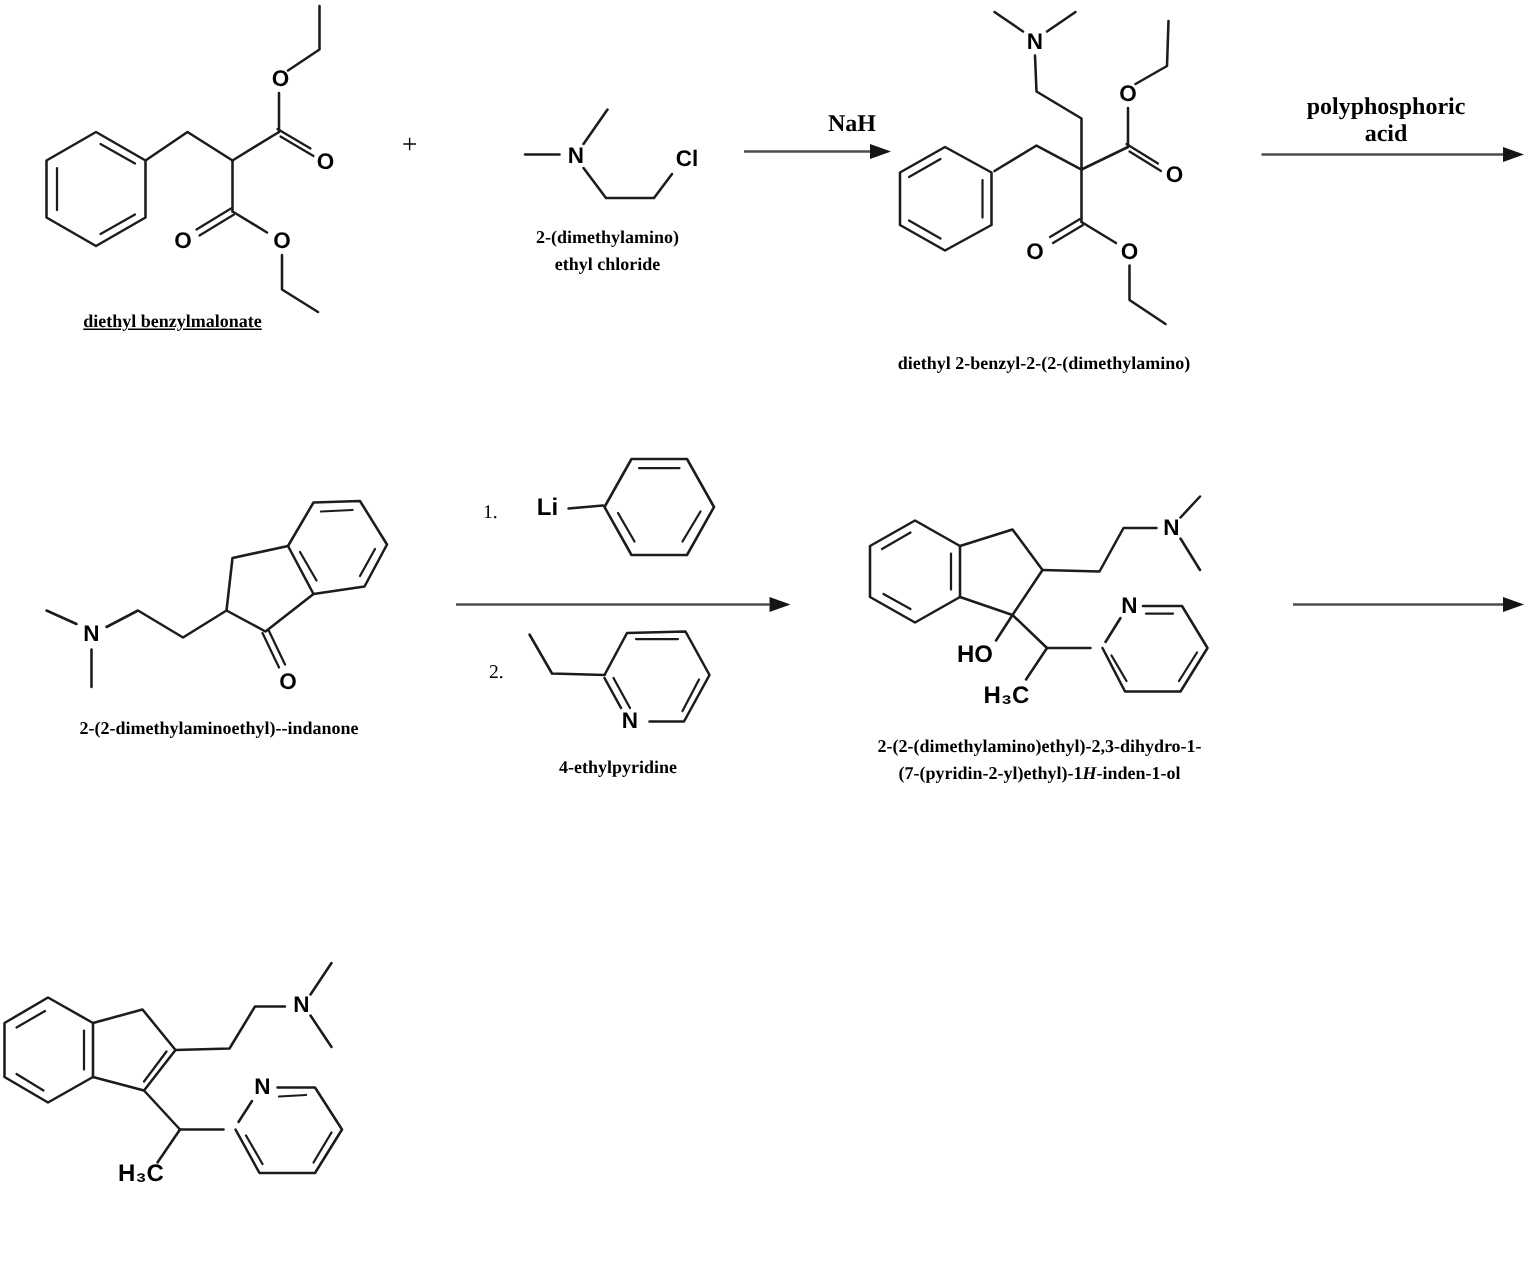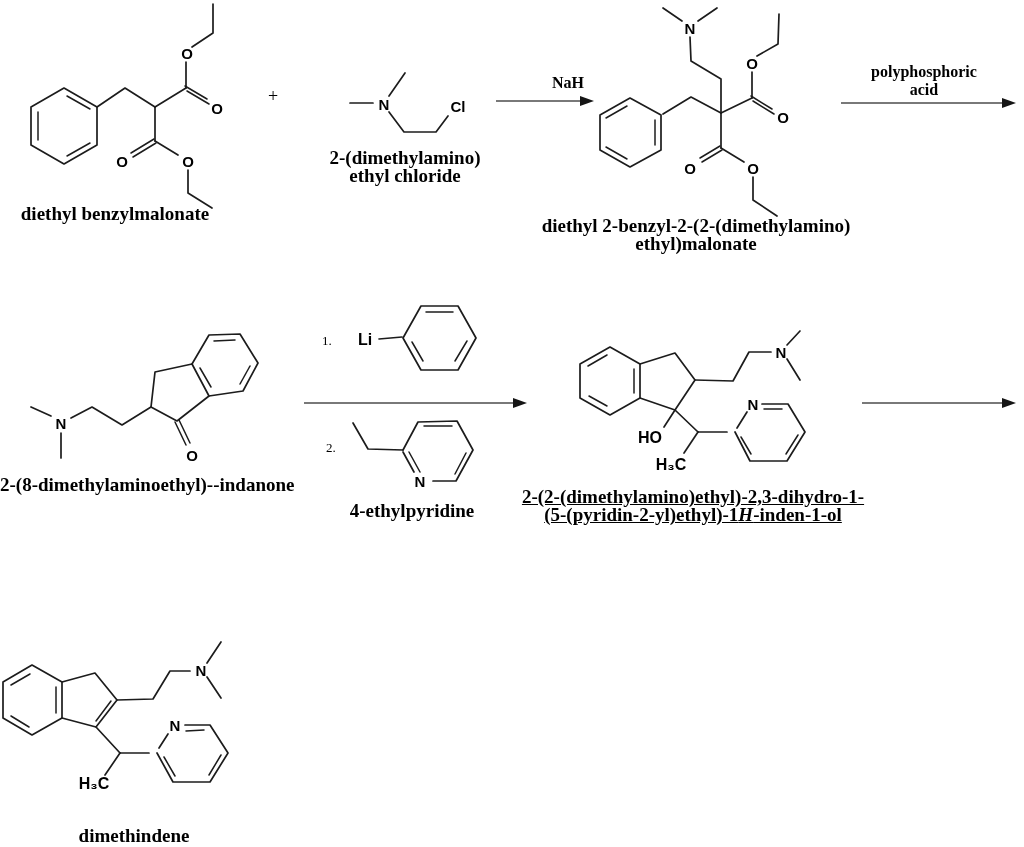--- a/index.html
+++ b/index.html
@@ -13,7 +13,7 @@
   text.atom{font-family:"Liberation Sans",sans-serif;font-weight:bold;font-size:15px;fill:#000;
             text-anchor:middle;dominant-baseline:central;}
   text.atom-big{font-size:16px;}
-  .lbl{position:absolute;text-align:center;font-weight:bold;font-size:19px;line-height:18px;
+  .lbl{position:absolute;text-align:center;font-weight:bold;font-size:12px;line-height:18px;
        color:#000;white-space:nowrap;}
   .reagent{font-size:16px;}
   .step{position:absolute;font-size:13px;font-weight:normal;color:#000;}

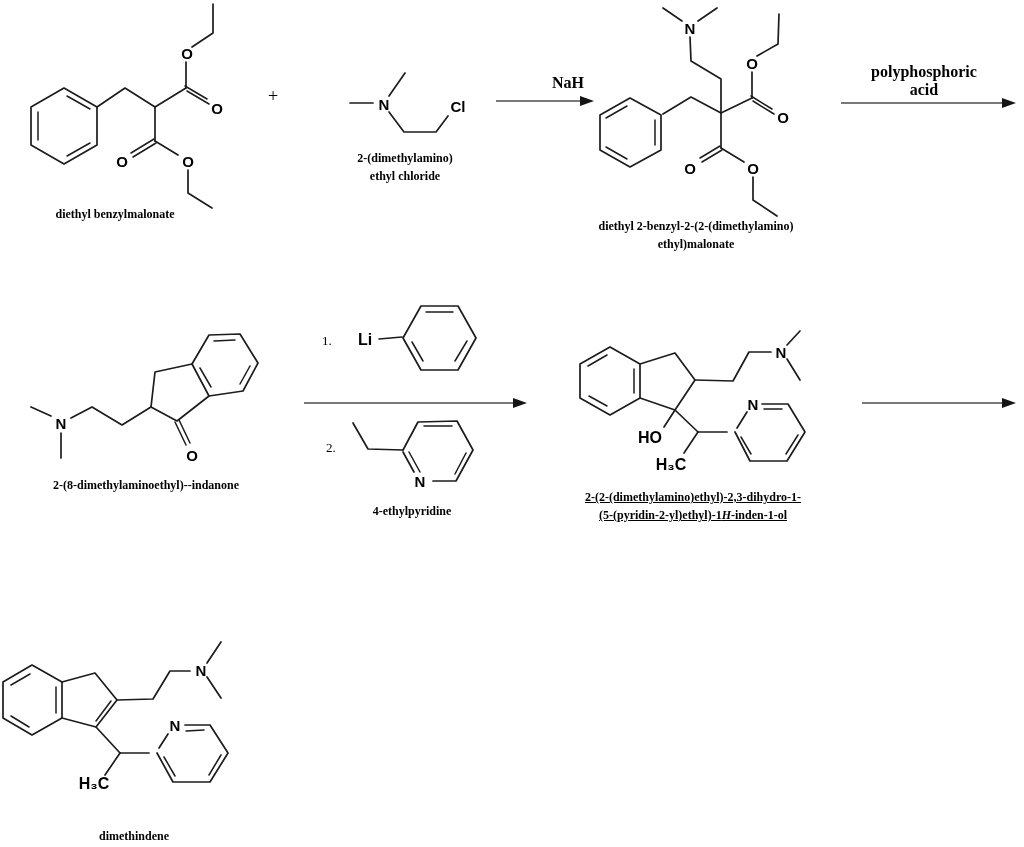--- a/index.html
+++ b/index.html
@@ -187,7 +187,7 @@
 
 <div class="plus" style="left:268px;top:86px;">+</div>
 
-<div class="lbl" style="left:10px;top:205px;width:210px;">diethyl benzylmalonate</div>
+<div class="lbl" style="left:10px;top:205px;width:210px;text-decoration:underline;">diethyl benzylmalonate</div>
 
 <div class="lbl" style="left:305px;top:149px;width:200px;">
   <div>2-(dimethylamino)</div>

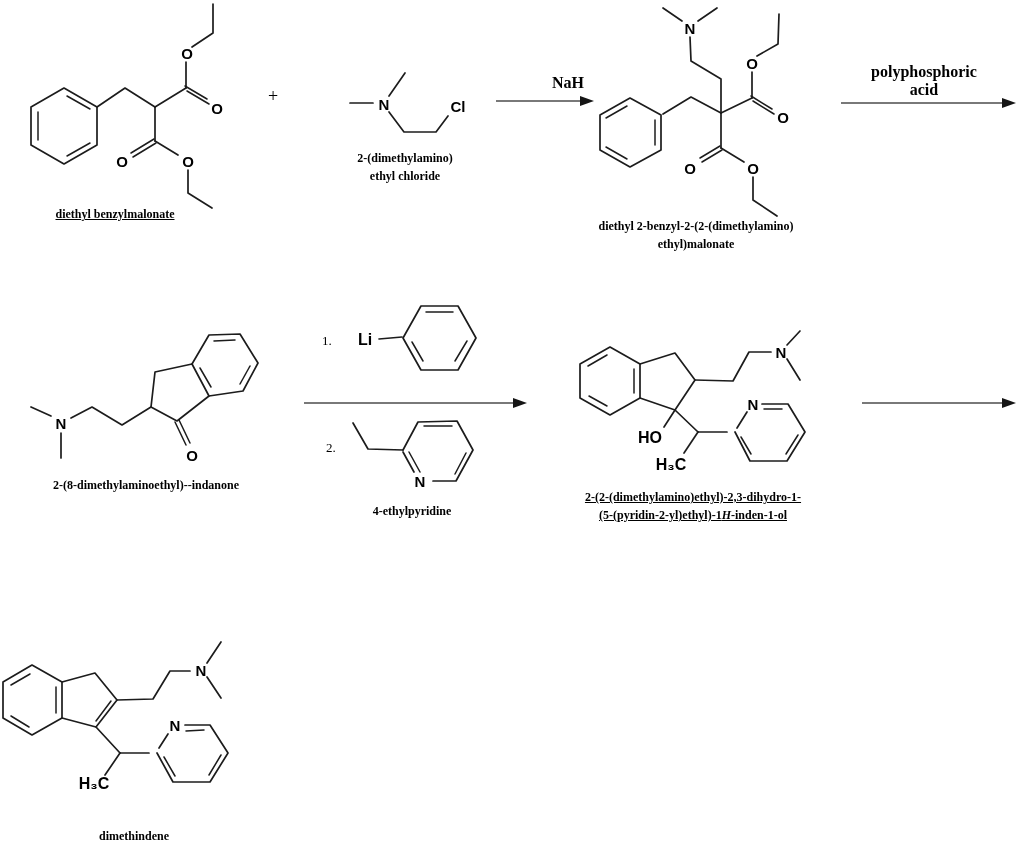--- a/index.html
+++ b/index.html
@@ -196,7 +196,7 @@
 
 <div class="lbl reagent" style="left:480px;top:74px;width:104px;text-align:right;">NaH</div>
 
-<div class="lbl" style="left:518px;top:217px;width:356px;">
+<div class="lbl" style="left:518px;top:233px;width:356px;">
   <div>diethyl 2-benzyl-2-(2-(dimethylamino)</div>
   <div>ethyl)malonate</div>
 </div>

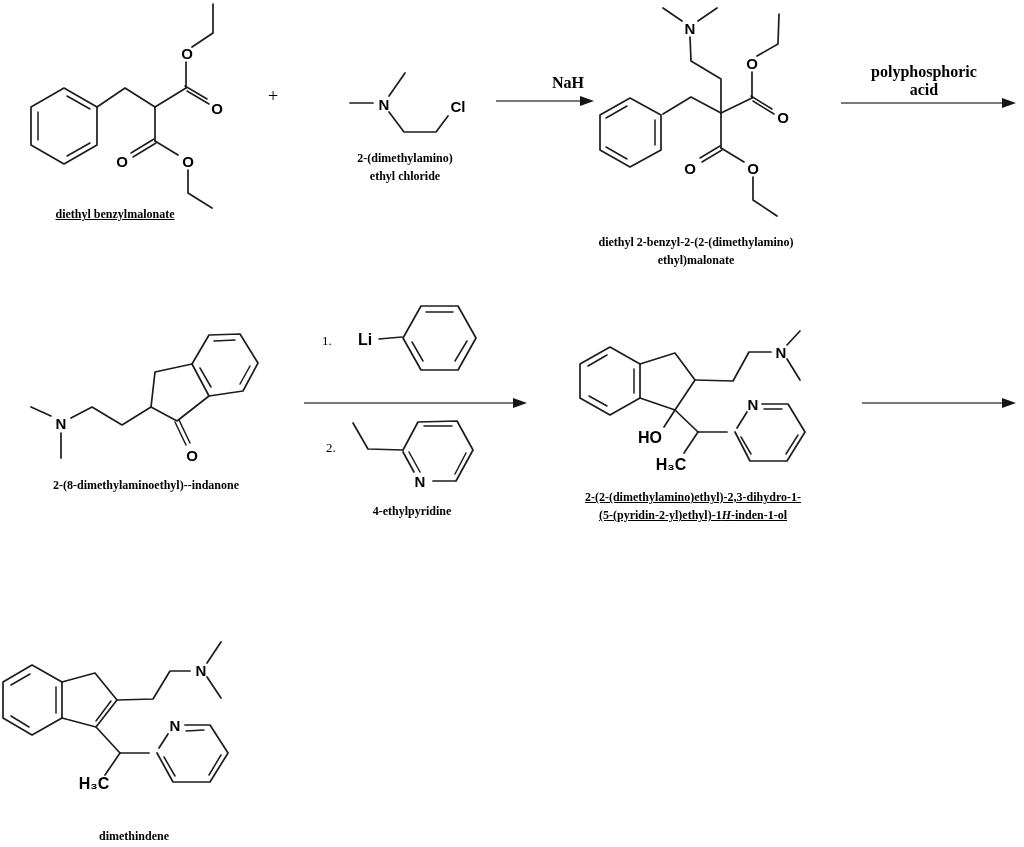--- a/index.html
+++ b/index.html
@@ -198,7 +198,6 @@
 
 <div class="lbl" style="left:518px;top:233px;width:356px;">
   <div>diethyl 2-benzyl-2-(2-(dimethylamino)</div>
-  <div>ethyl)malonate</div>
 </div>
 
 <div class="lbl reagent" style="left:822px;top:63px;width:204px;">

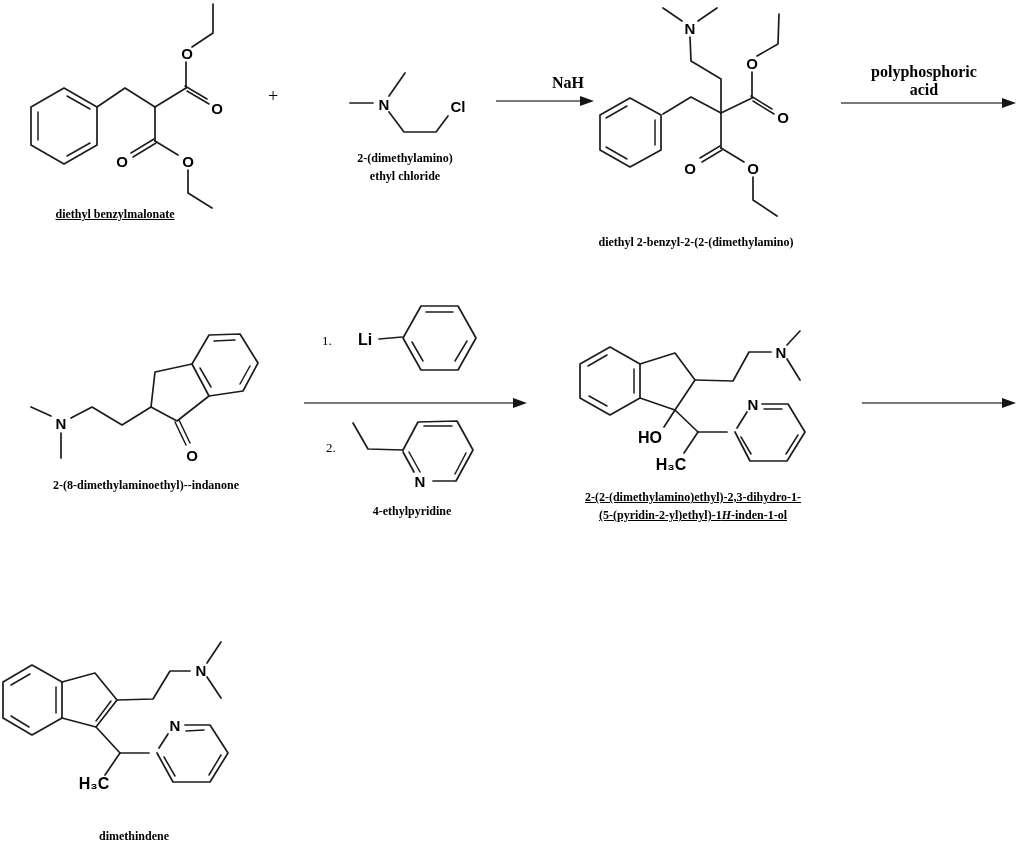--- a/index.html
+++ b/index.html
@@ -205,7 +205,7 @@
   <div>acid</div>
 </div>
 
-<div class="lbl" style="left:0px;top:476px;width:292px;">2-(8-dimethylaminoethyl)--indanone</div>
+<div class="lbl" style="left:0px;top:476px;width:292px;">2-(2-dimethylaminoethyl)--indanone</div>
 
 <div class="step" style="left:322px;top:333px;">1.</div>
 

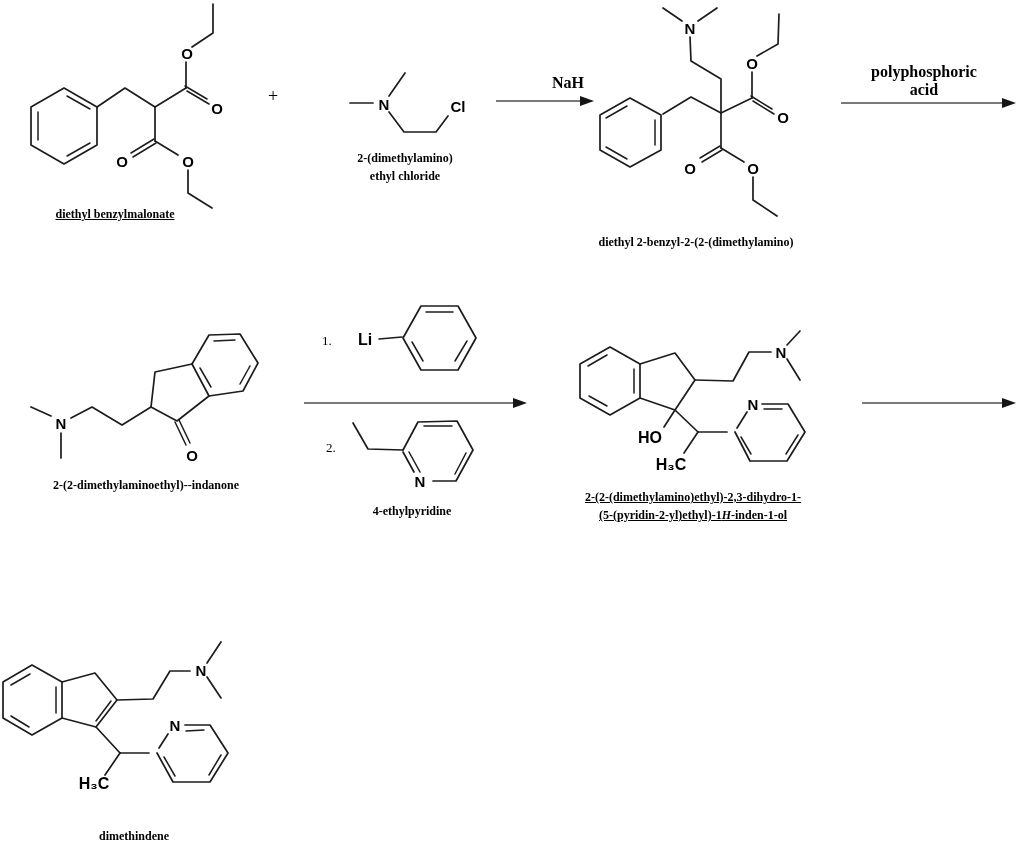--- a/index.html
+++ b/index.html
@@ -214,7 +214,7 @@
 
 <div class="lbl" style="left:312px;top:502px;width:200px;">4-ethylpyridine</div>
 
-<div class="lbl" style="left:512px;top:488px;width:362px;text-decoration:underline;">
+<div class="lbl" style="left:512px;top:488px;width:362px;">
   <div>2-(2-(dimethylamino)ethyl)-2,3-dihydro-1-</div>
   <div><span>(5-(pyridin-2-yl)ethyl)-1</span><span class="it">H</span><span>-inden-1-ol</span></div>
 </div>

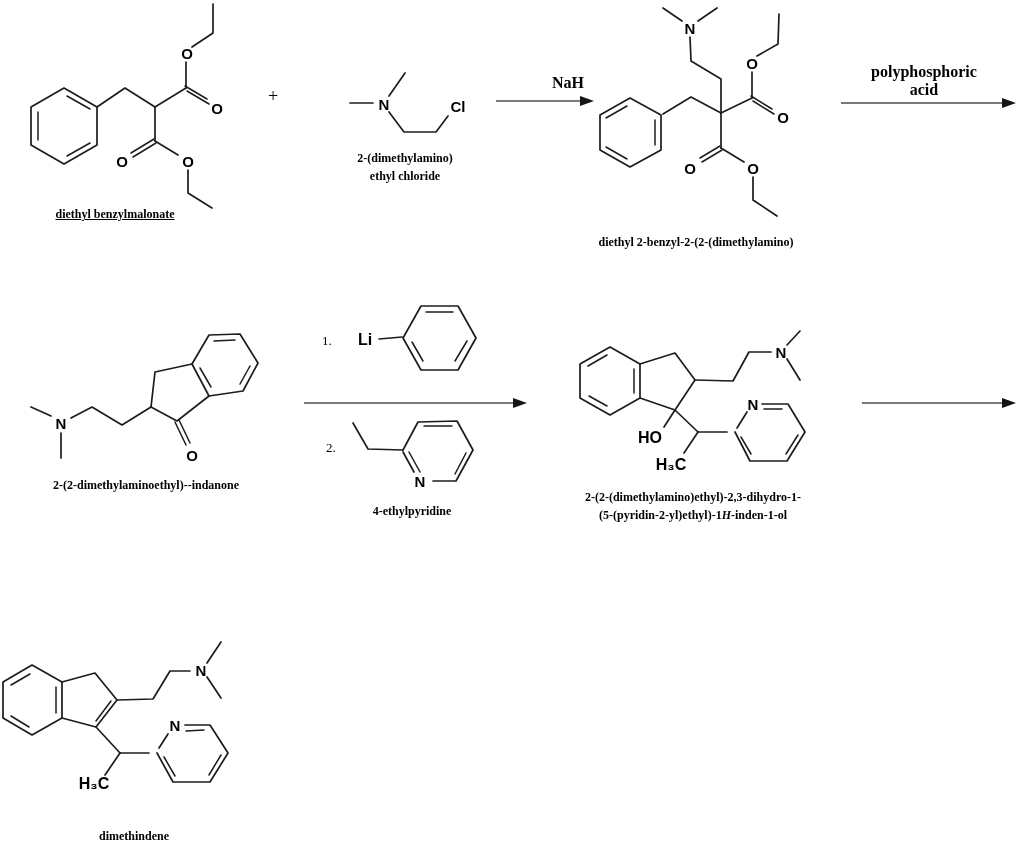--- a/index.html
+++ b/index.html
@@ -216,7 +216,7 @@
 
 <div class="lbl" style="left:512px;top:488px;width:362px;">
   <div>2-(2-(dimethylamino)ethyl)-2,3-dihydro-1-</div>
-  <div><span>(5-(pyridin-2-yl)ethyl)-1</span><span class="it">H</span><span>-inden-1-ol</span></div>
+  <div><span>(7-(pyridin-2-yl)ethyl)-1</span><span class="it">H</span><span>-inden-1-ol</span></div>
 </div>
 
 <div class="lbl" style="left:34px;top:827px;width:200px;">dimethindene</div>

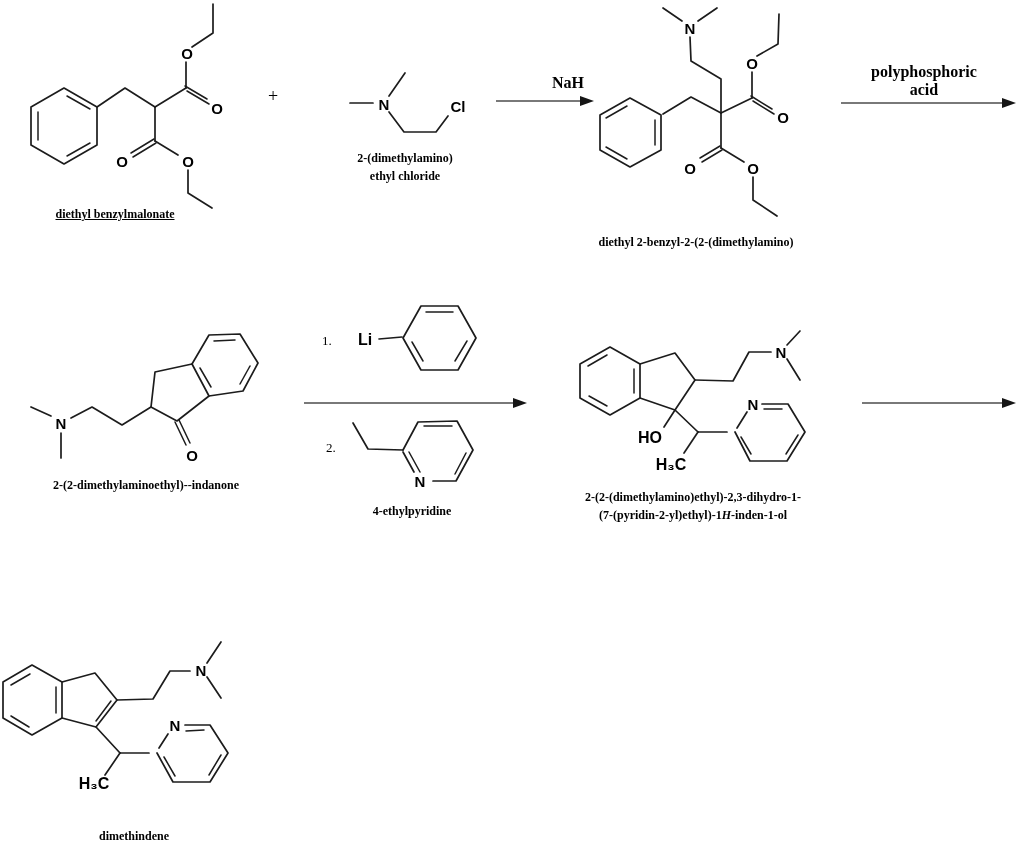--- a/index.html
+++ b/index.html
@@ -219,7 +219,6 @@
   <div><span>(7-(pyridin-2-yl)ethyl)-1</span><span class="it">H</span><span>-inden-1-ol</span></div>
 </div>
 
-<div class="lbl" style="left:34px;top:827px;width:200px;">dimethindene</div>
 
 </div>
 

